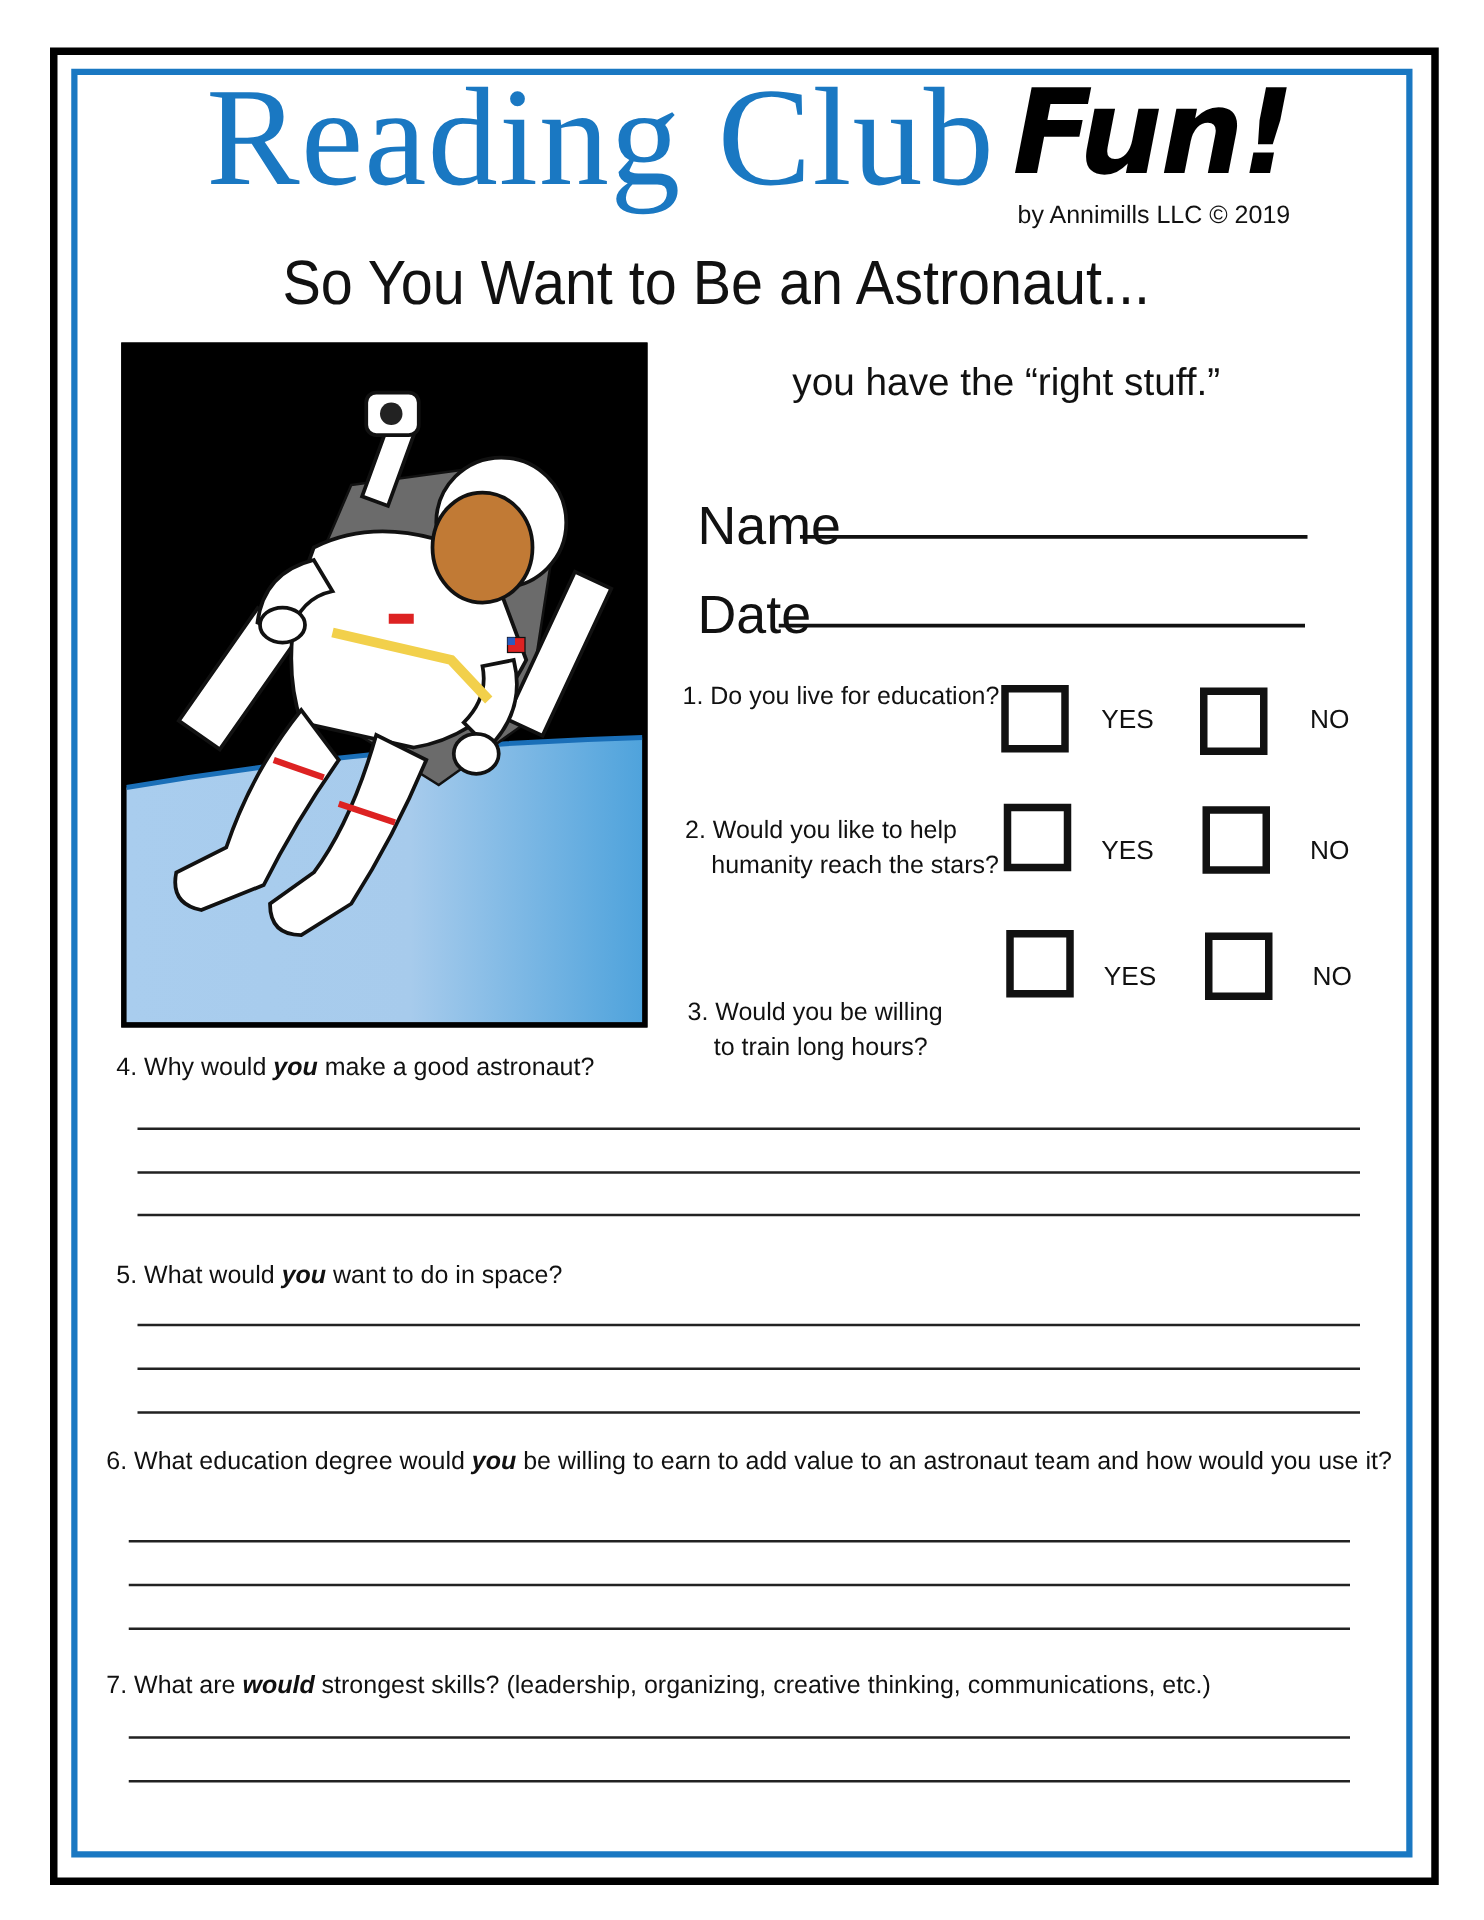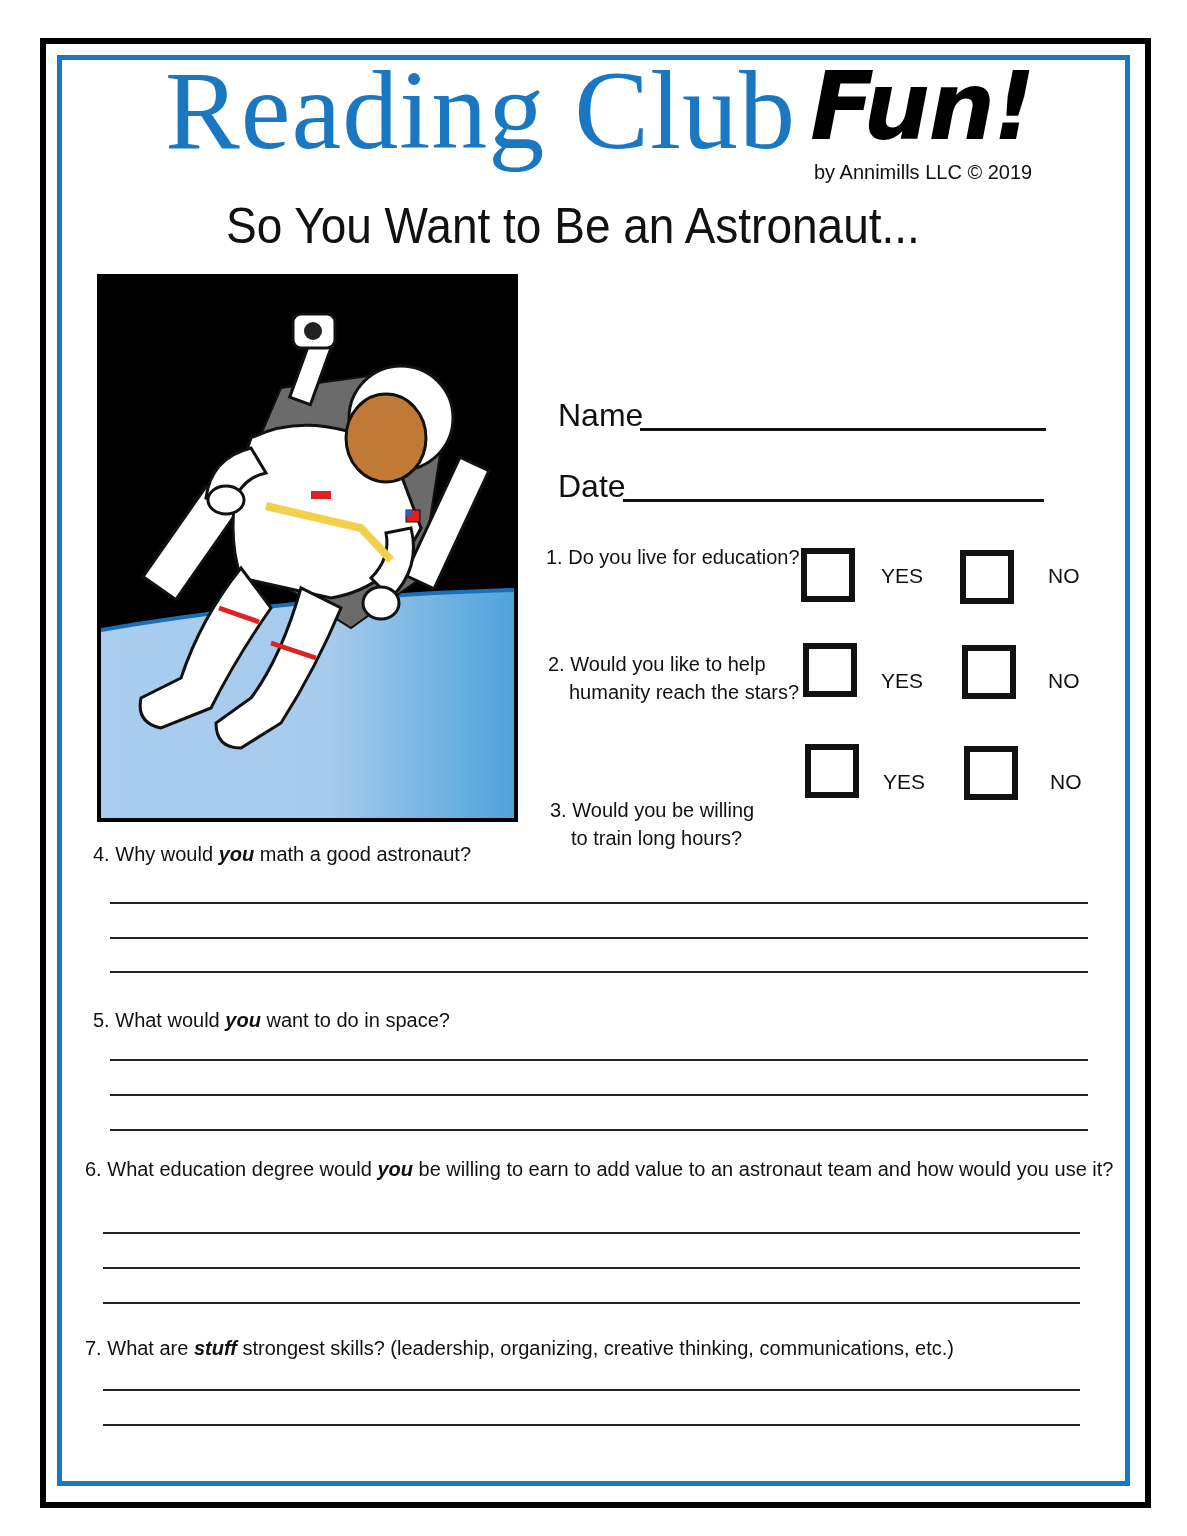--- a/index.html
+++ b/index.html
@@ -83,6 +83,7 @@
 </div>
 
 <div class="abs intro">
+  <div>you have the “right stuff.”</div>
 </div>
 
 <div class="abs field-label" style="left:558px; top:397px;">Name</div>

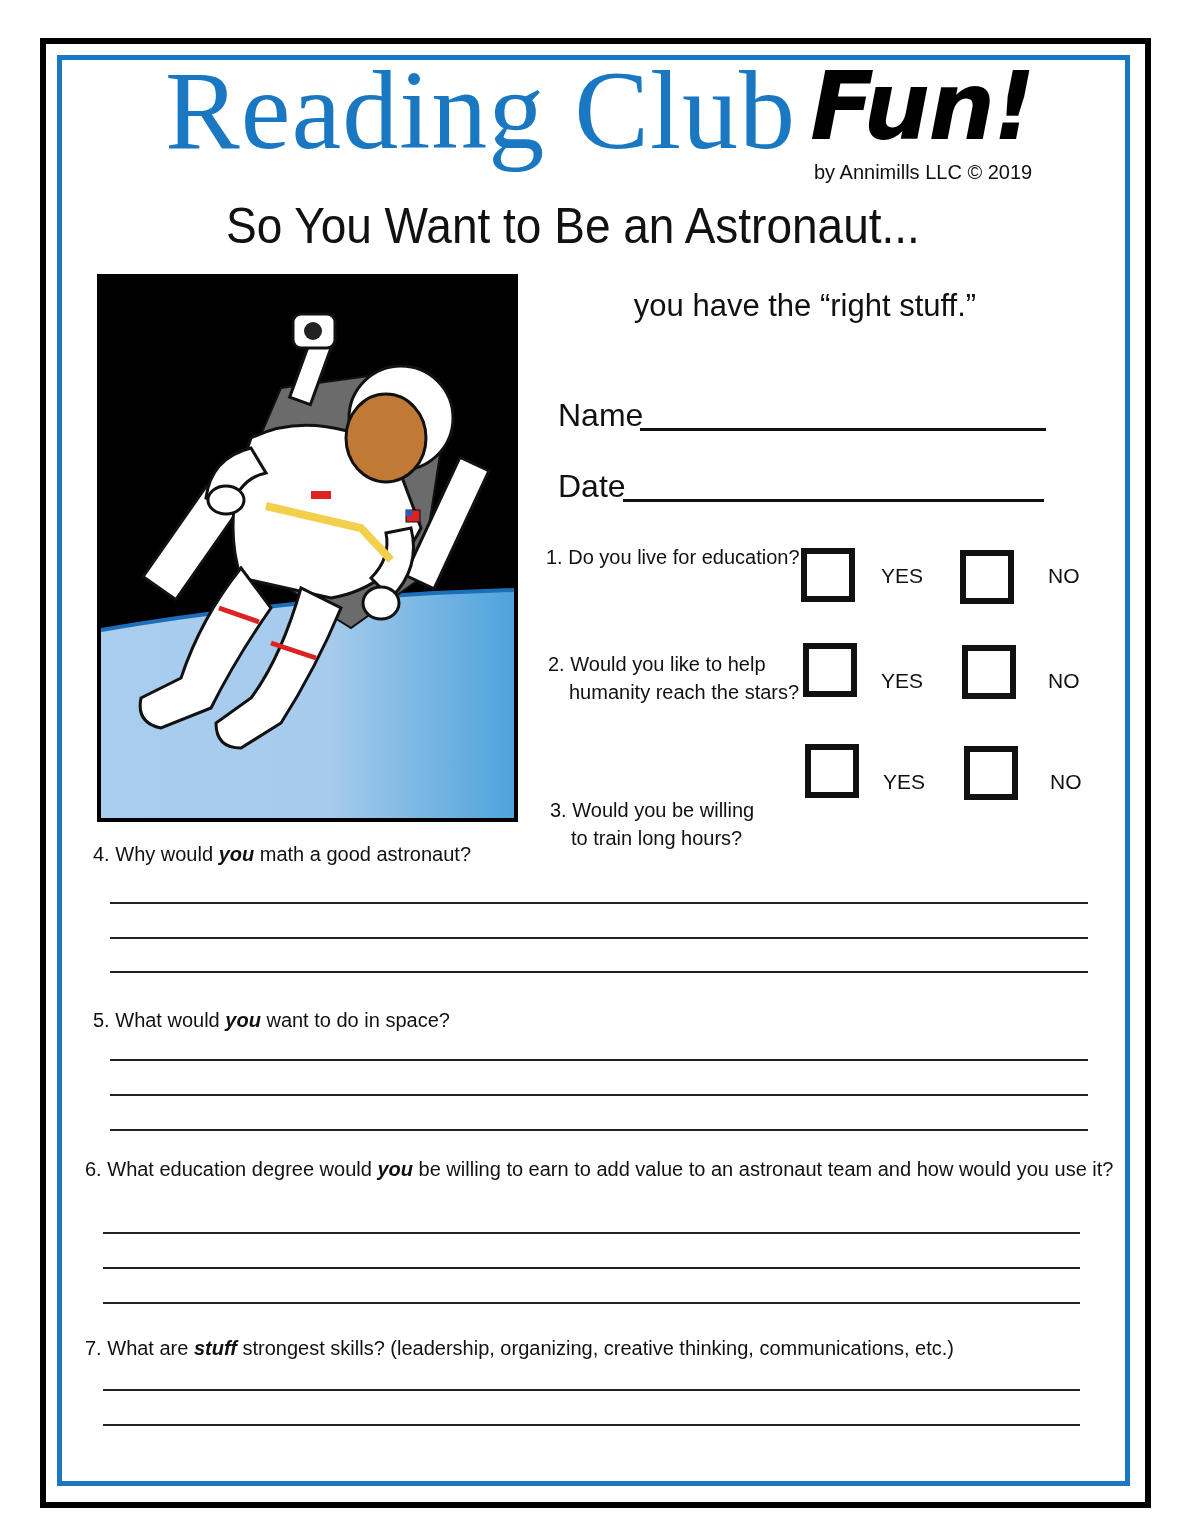--- a/index.html
+++ b/index.html
@@ -16,7 +16,7 @@
   .subtitle { left: 226px; top: 197px; font-size: 50px; white-space: nowrap; transform: scaleX(0.92); transform-origin: left top; }
   .illustration { left: 97px; top: 274px; width: 413px; height: 540px; border: 4px solid #000; background: #000; overflow: hidden; }
   .intro { left: 560px; top: 285px; width: 490px; text-align: center; font-size: 31px; line-height: 42px; }
-  .field-label { font-size: 32px; white-space: nowrap; }
+  .field-label { font-size: 43px; white-space: nowrap; }
   .field-line { height: 0; border-bottom: 3px solid #111; }
   .q { font-size: 20px; line-height: 28px; white-space: nowrap; }
   .box { width: 54px; height: 54px; border: 6px solid #111; box-sizing: border-box; }

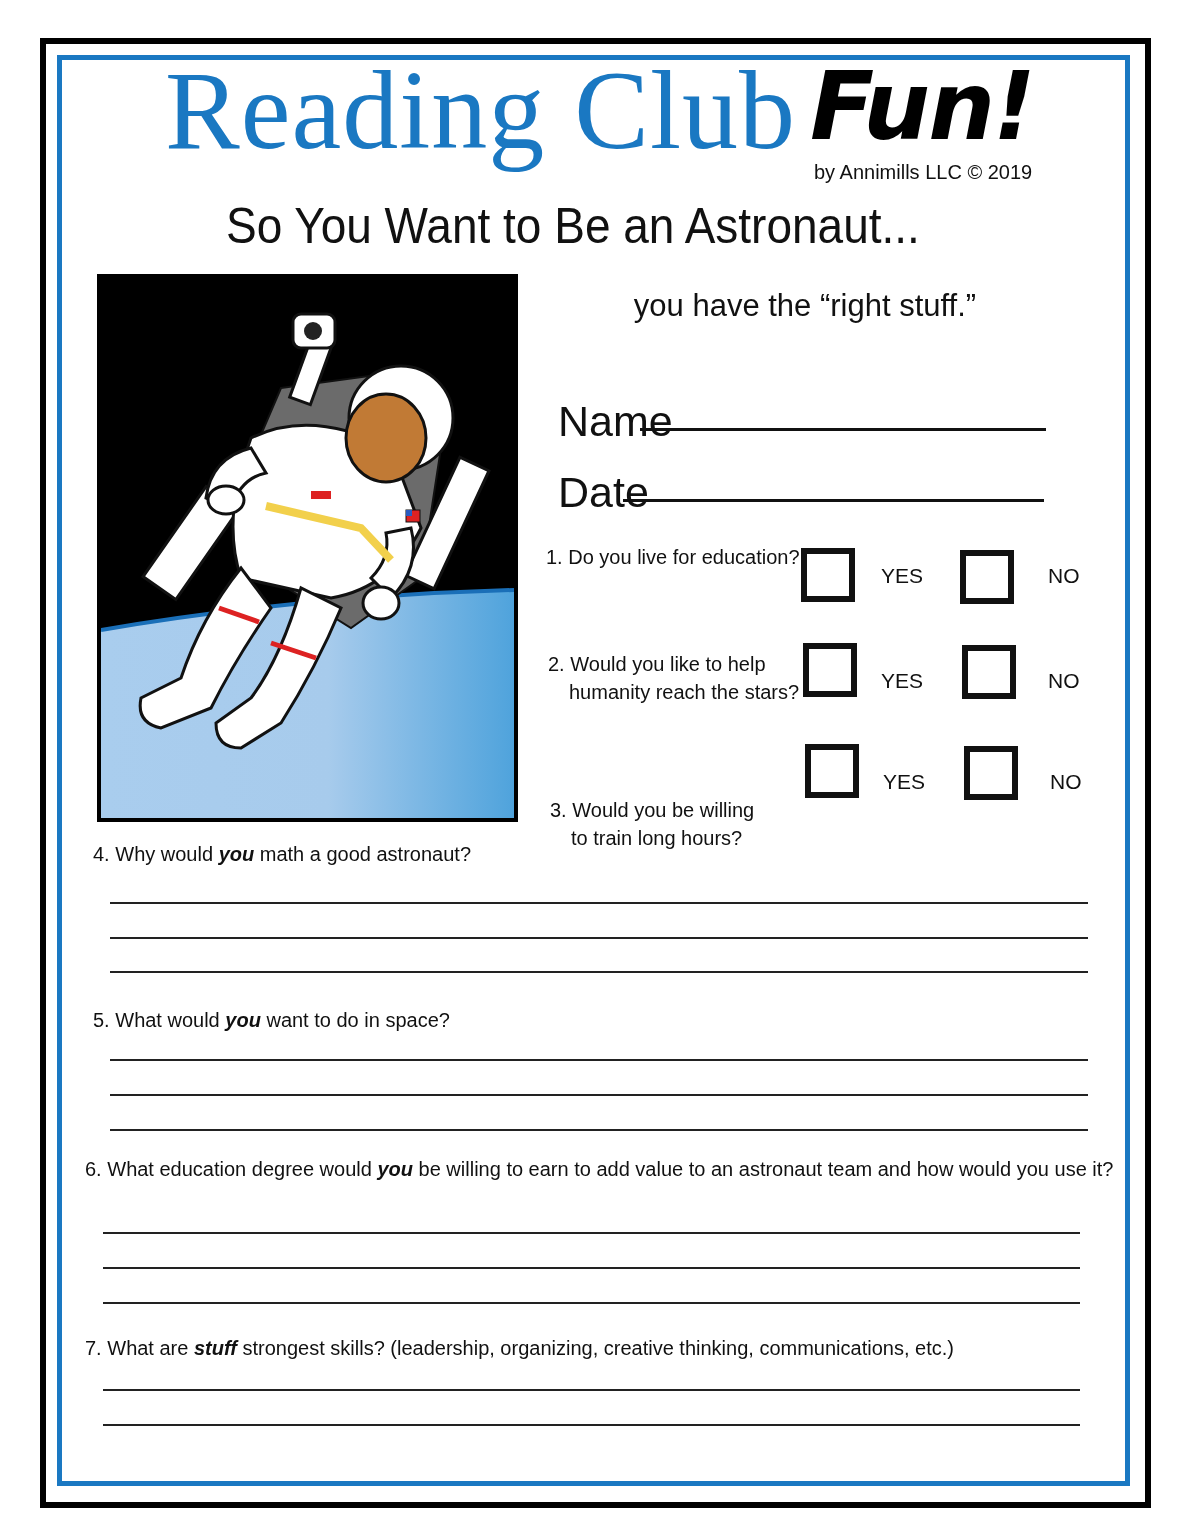--- a/index.html
+++ b/index.html
@@ -119,7 +119,7 @@
 <div class="abs opt" style="left:1050px; top:770px;">NO</div>
 
 <div class="abs q" style="left:93px; top:840px;">
-  <span>4.</span> <span>Why would </span><em class="you">you</em><span> math a good astronaut?</span>
+  <span>4.</span> <span>Why would </span><em class="you">you</em><span> make a good astronaut?</span>
 </div>
 <div class="abs rule" style="left:110px; top:902px; width:978px;"></div>
 <div class="abs rule" style="left:110px; top:937px; width:978px;"></div>

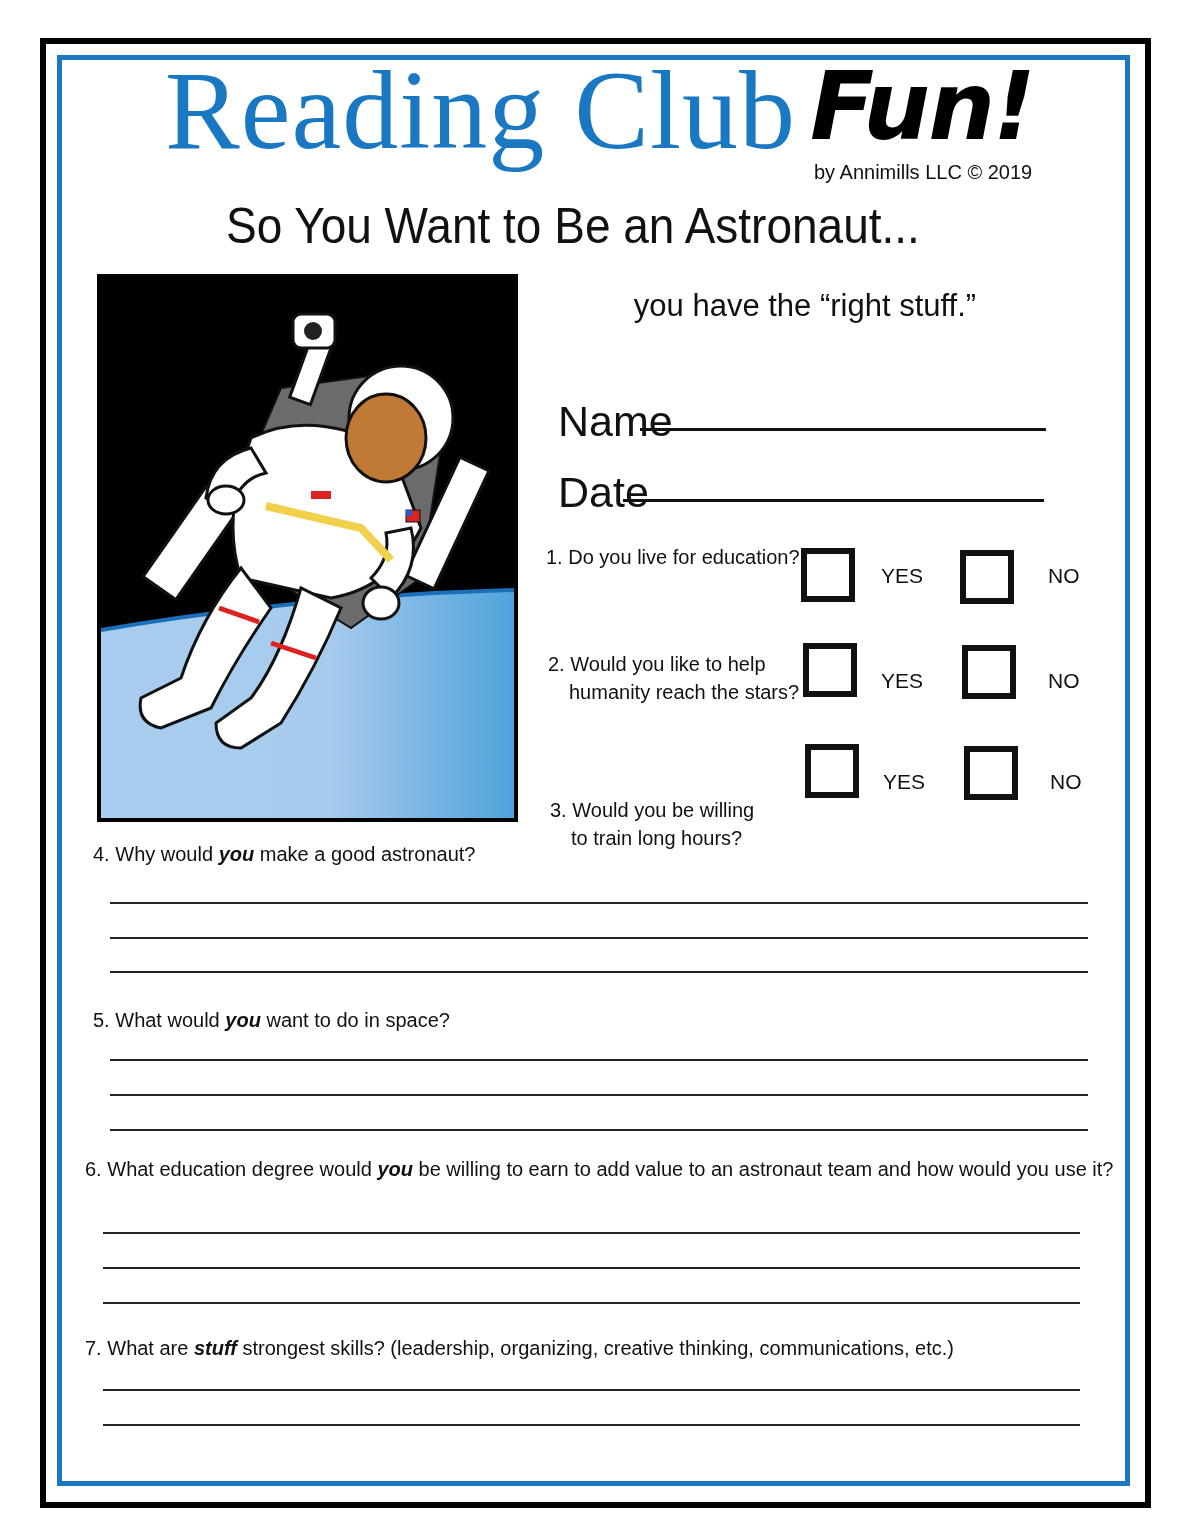--- a/index.html
+++ b/index.html
@@ -140,7 +140,7 @@
 <div class="abs rule" style="left:103px; top:1302px; width:977px;"></div>
 
 <div class="abs q" style="left:85px; top:1334px;">
-  <span>7.</span> <span>What are </span><em class="you">stuff</em><span> strongest skills? (leadership, organizing, creative thinking, communications, etc.)</span>
+  <span>7.</span> <span>What are </span><em class="you">would</em><span> strongest skills? (leadership, organizing, creative thinking, communications, etc.)</span>
 </div>
 <div class="abs rule" style="left:103px; top:1389px; width:977px;"></div>
 <div class="abs rule" style="left:103px; top:1424px; width:977px;"></div>

